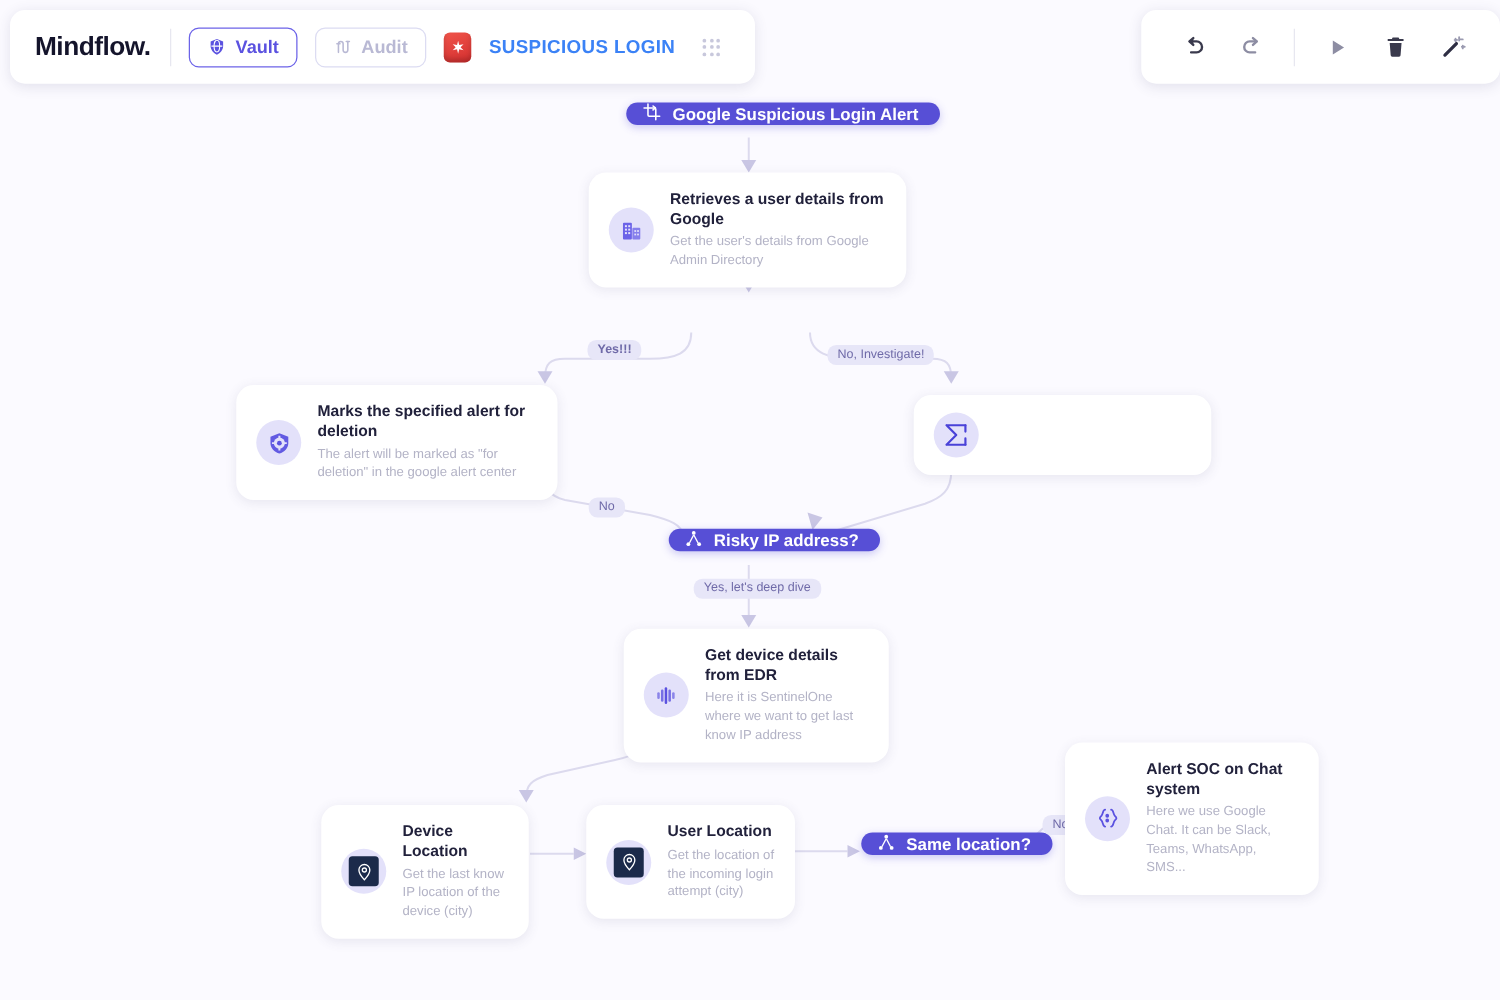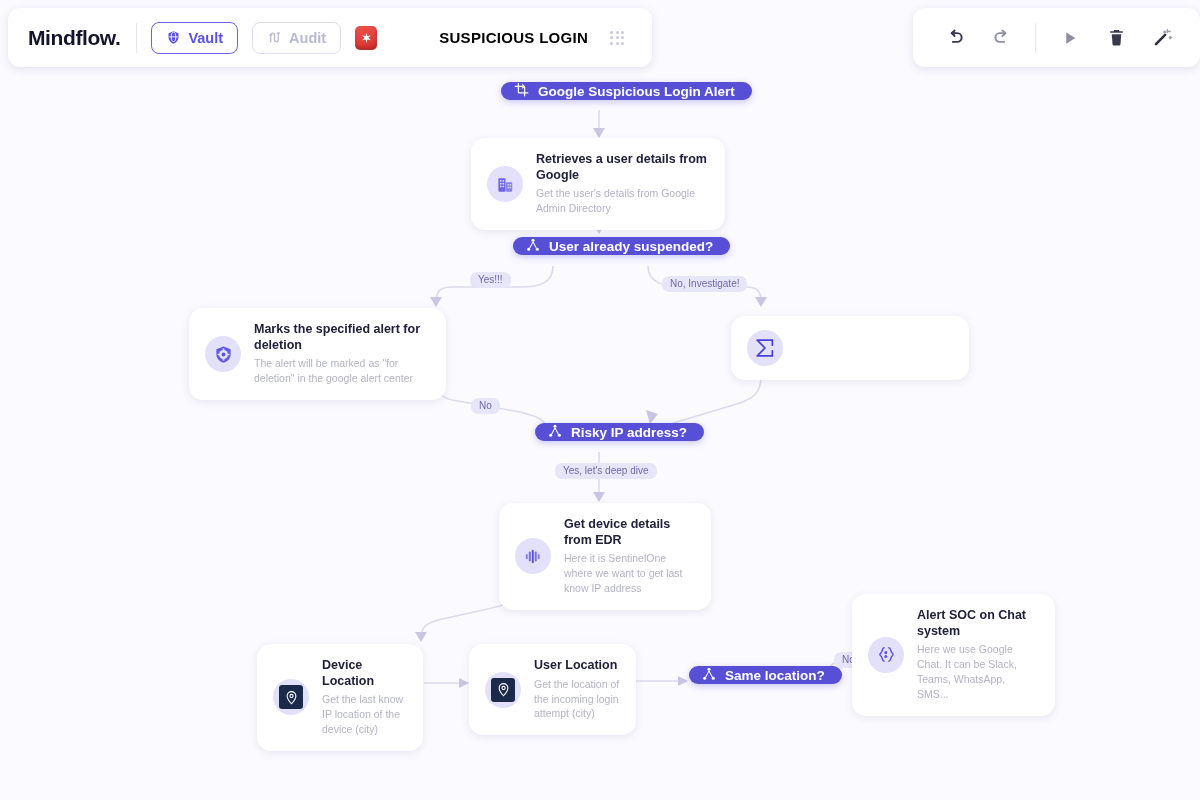--- a/index.html
+++ b/index.html
@@ -46,8 +46,8 @@
     box-shadow: inset 0 -3px 4px rgba(0,0,0,.18);
   }
   .wf-title {
-    font-size: 15px; font-weight: bold; color: #000000;
-    letter-spacing: .3px; white-space: nowrap; margin-left: 48px;
+    font-size: 15px; font-weight: bold; color: #3b82f6;
+    letter-spacing: .3px; white-space: nowrap;
   }
   .dots6 {
     display: grid; grid-template-columns: repeat(3, 3px);

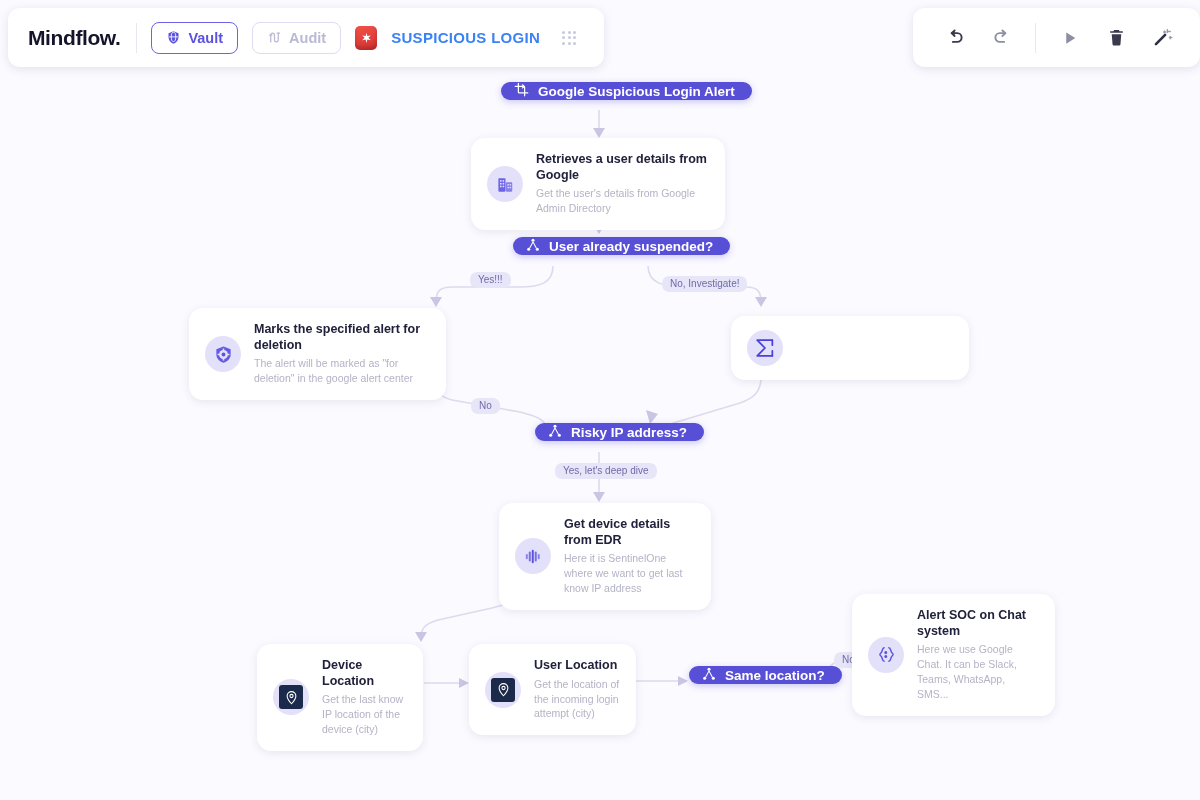--- a/index.html
+++ b/index.html
@@ -277,18 +277,6 @@
     </div>
   </div>
 
-  <div class="pill-node" style="left:513px; top:237px;">
-    <span>
-      <svg width="14" height="14" viewBox="0 0 24 24" fill="#fff">
-        <circle cx="12" cy="4" r="2.6"></circle>
-          <circle cx="4.6" cy="19.4" r="2.6"></circle>
-          <circle cx="19.4" cy="19.4" r="2.6"></circle>
-        <path d="M11.2 6.3 L5.4 17.2 L6.9 18 L12.7 7.1 Z"></path>
-        <path d="M12.8 6.3 L18.6 17.2 L17.1 18 L11.3 7.1 Z"></path>
-      </svg>
-    </span>
-    <span>User already suspended?</span>
-  </div>
 
   <div class="edge-label" style="left:470px; top:272px;">Yes!!!</div>
   <div class="edge-label" style="left:662px; top:276px;">No, Investigate!</div>

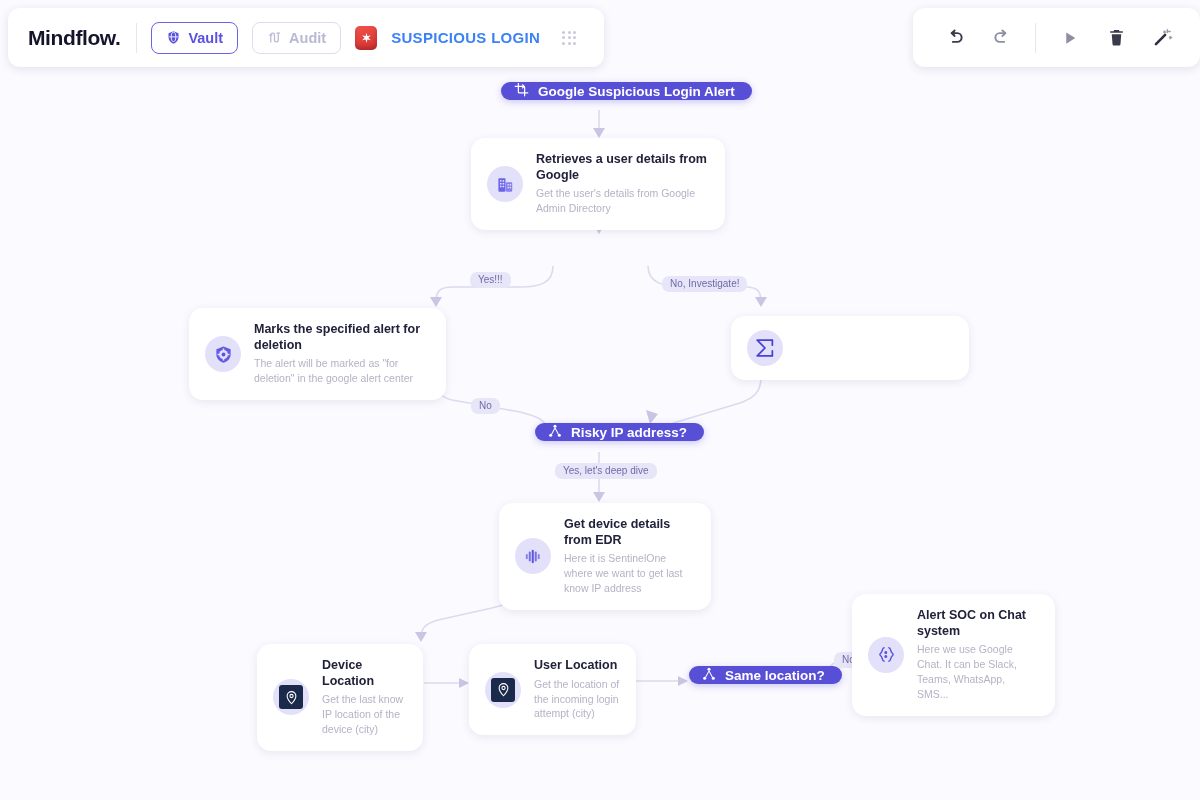--- a/index.html
+++ b/index.html
@@ -278,7 +278,7 @@
   </div>
 
 
-  <div class="edge-label" style="left:470px; top:272px;">Yes!!!</div>
+  <div class="edge-label" style="left:470px; top:272px;font-weight:bold;">Yes!!!</div>
   <div class="edge-label" style="left:662px; top:276px;">No, Investigate!</div>
 
   <div class="card-node" style="left:189px; top:308px; width:257px;">

